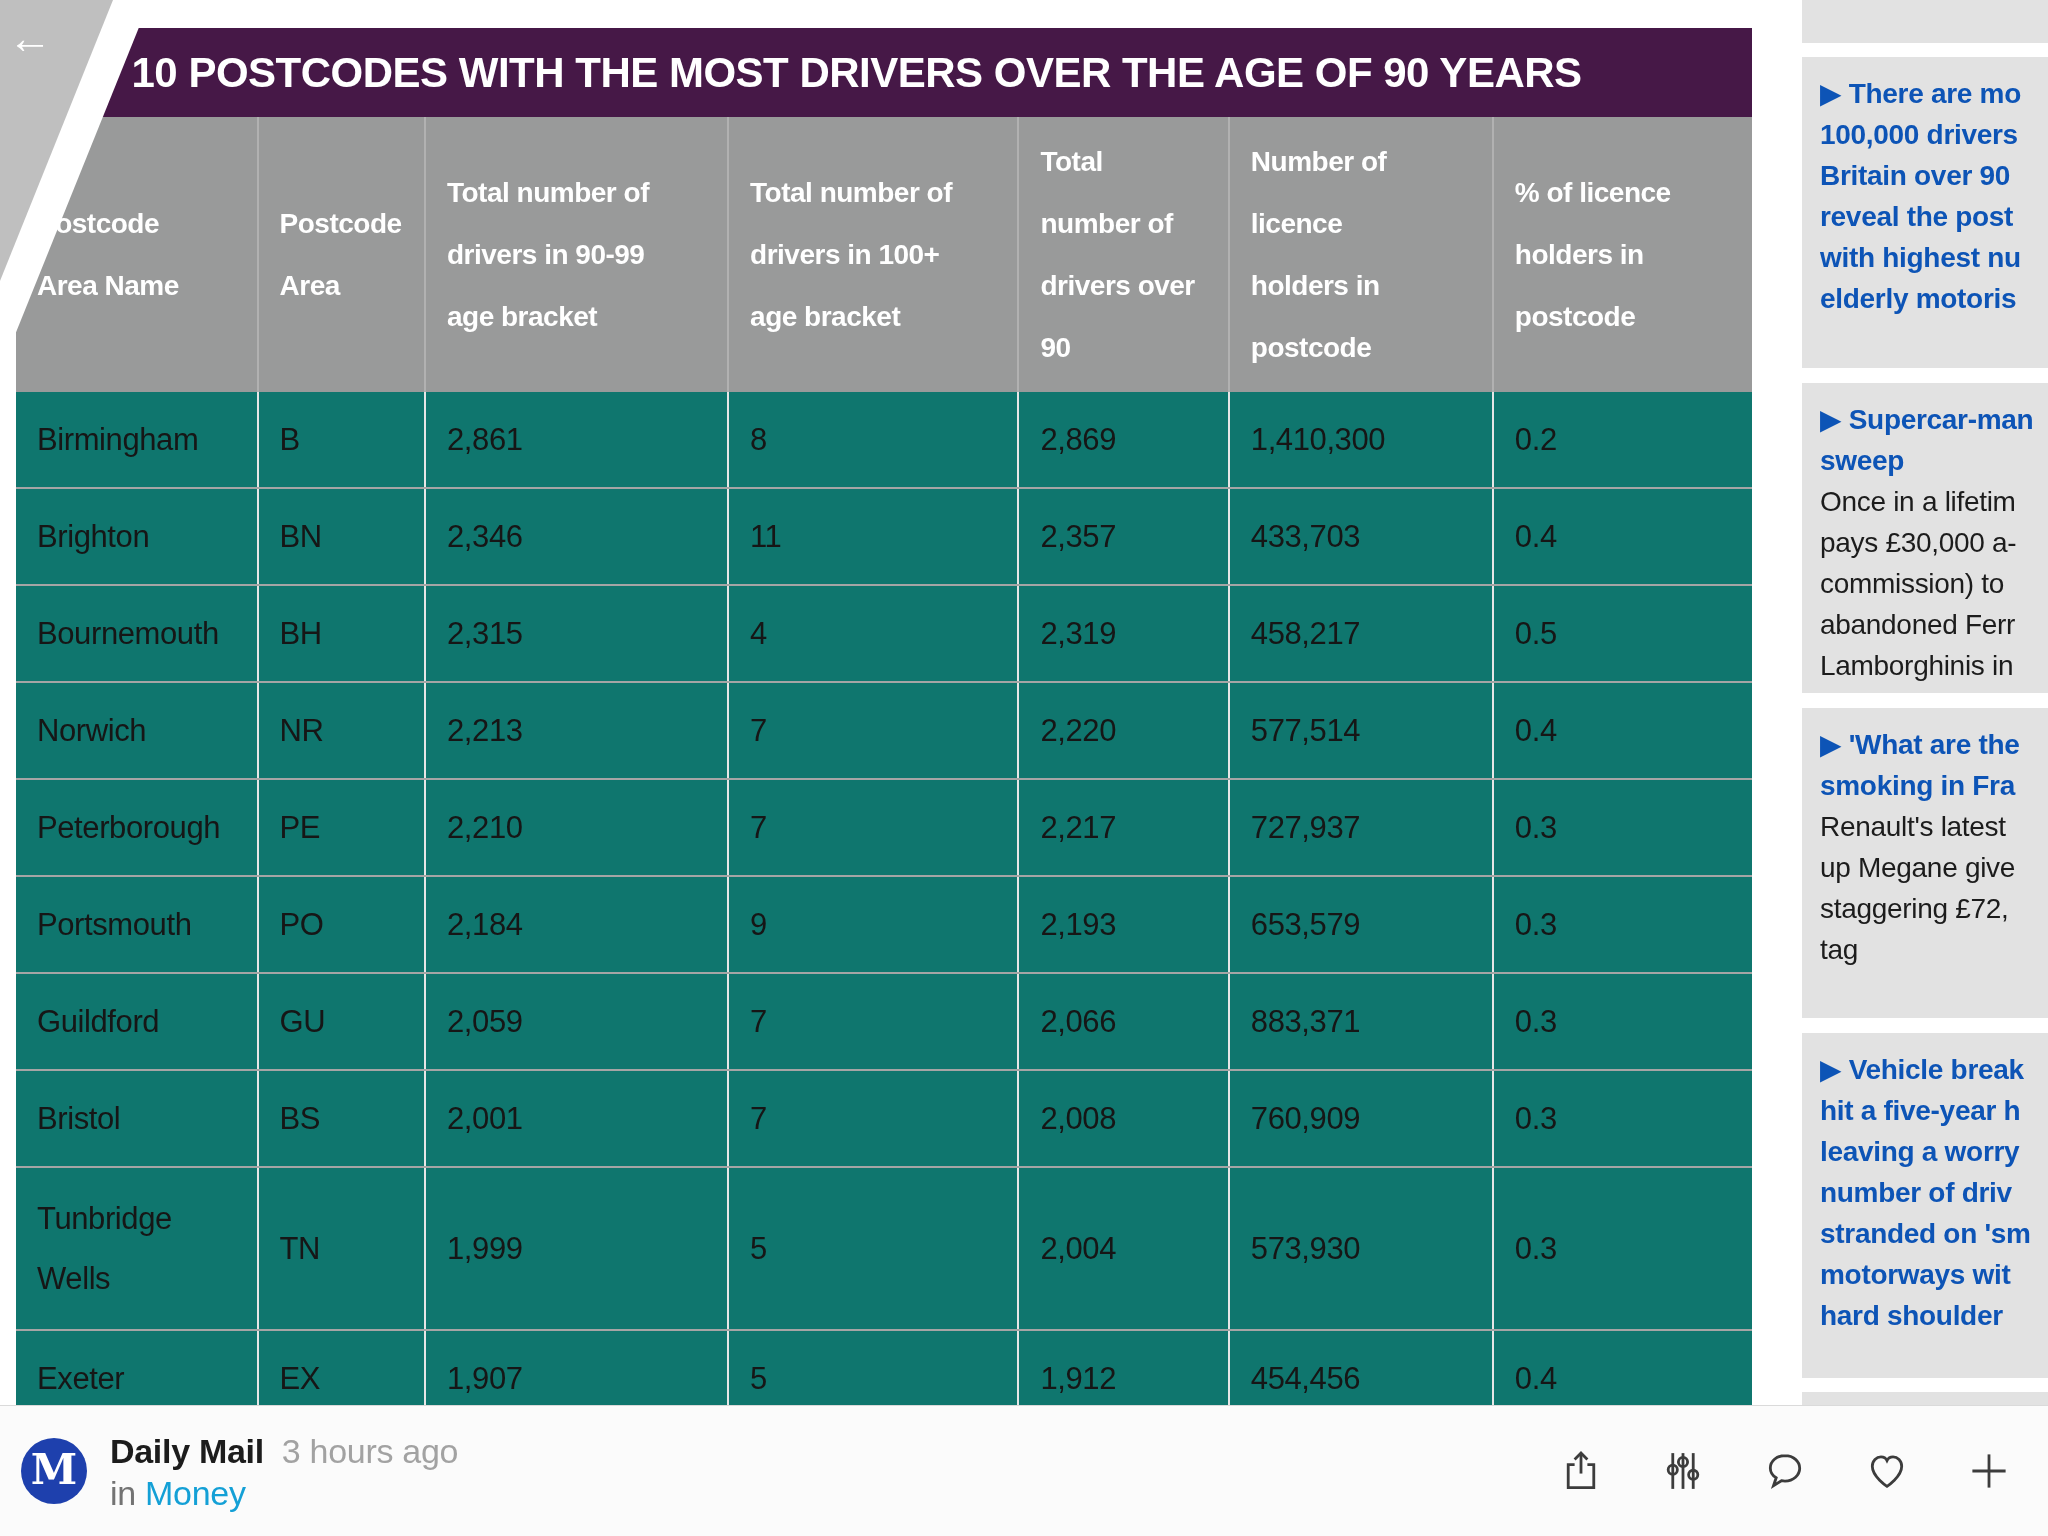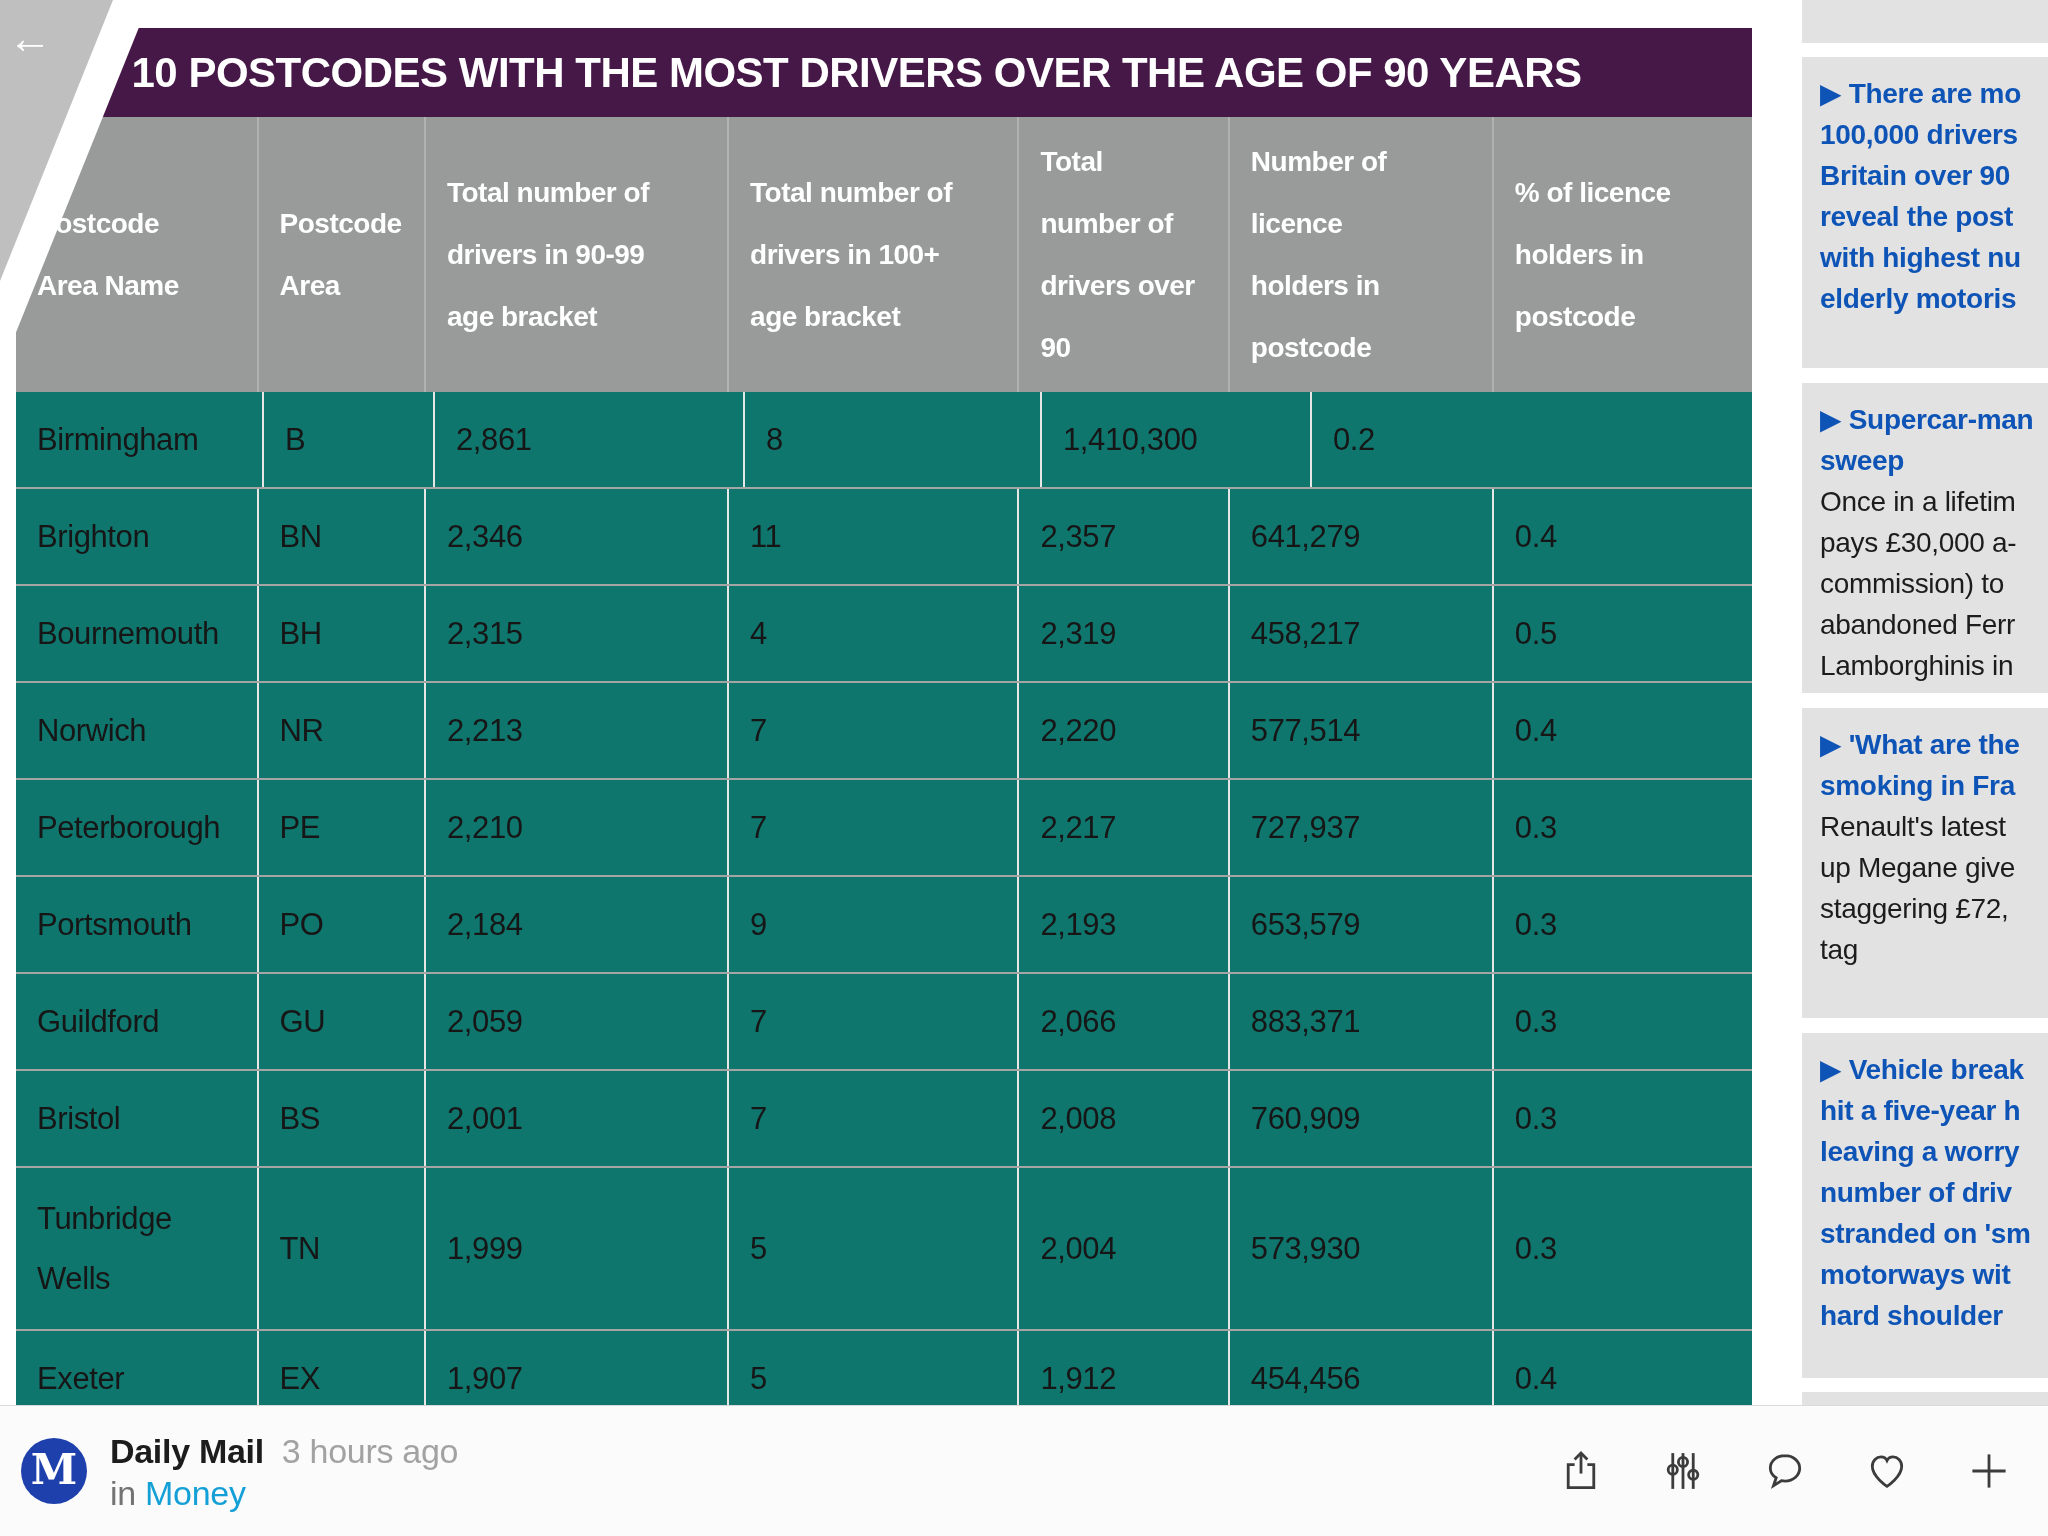--- a/index.html
+++ b/index.html
@@ -145,6 +145,7 @@
       <div class="t-cell c2">B</div>
       <div class="t-cell c3">2,861</div>
       <div class="t-cell c4">8</div>
+      <div class="t-cell c5">2,869</div>
       <div class="t-cell c6">1,410,300</div>
       <div class="t-cell c7">0.2</div>
     </div>

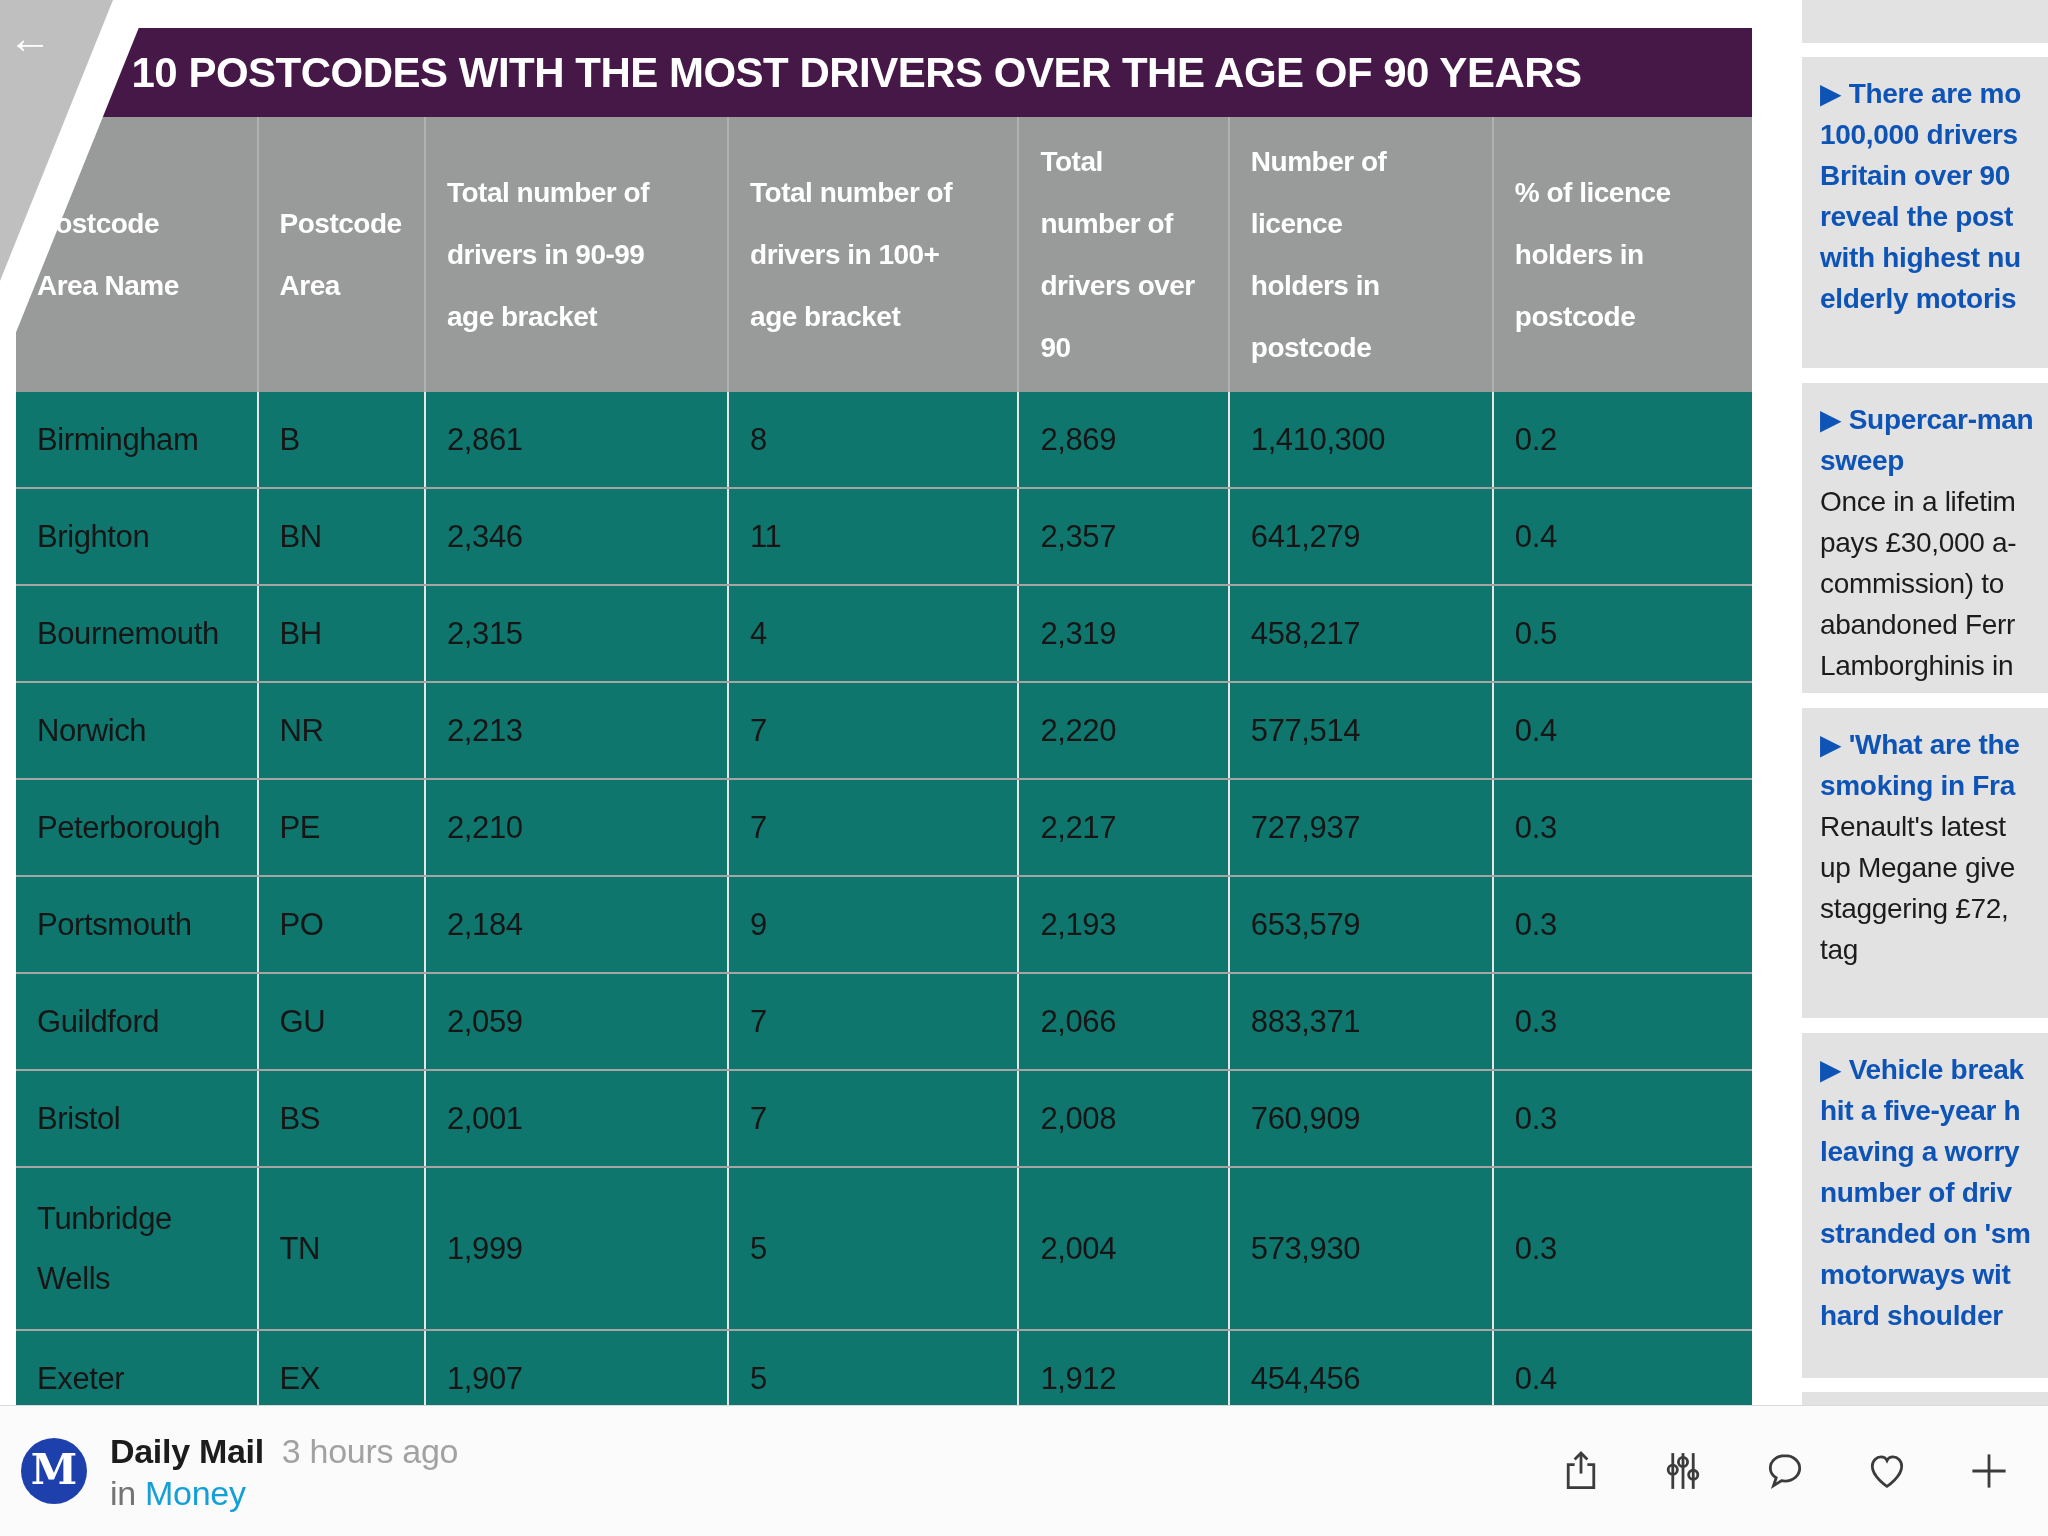--- a/index.html
+++ b/index.html
@@ -155,7 +155,7 @@
       <div class="t-cell c3">2,346</div>
       <div class="t-cell c4">11</div>
       <div class="t-cell c5">2,357</div>
-      <div class="t-cell c6">641,279</div>
+      <div class="t-cell c6">433,703</div>
       <div class="t-cell c7">0.4</div>
     </div>
     <div class="t-row r-std">

